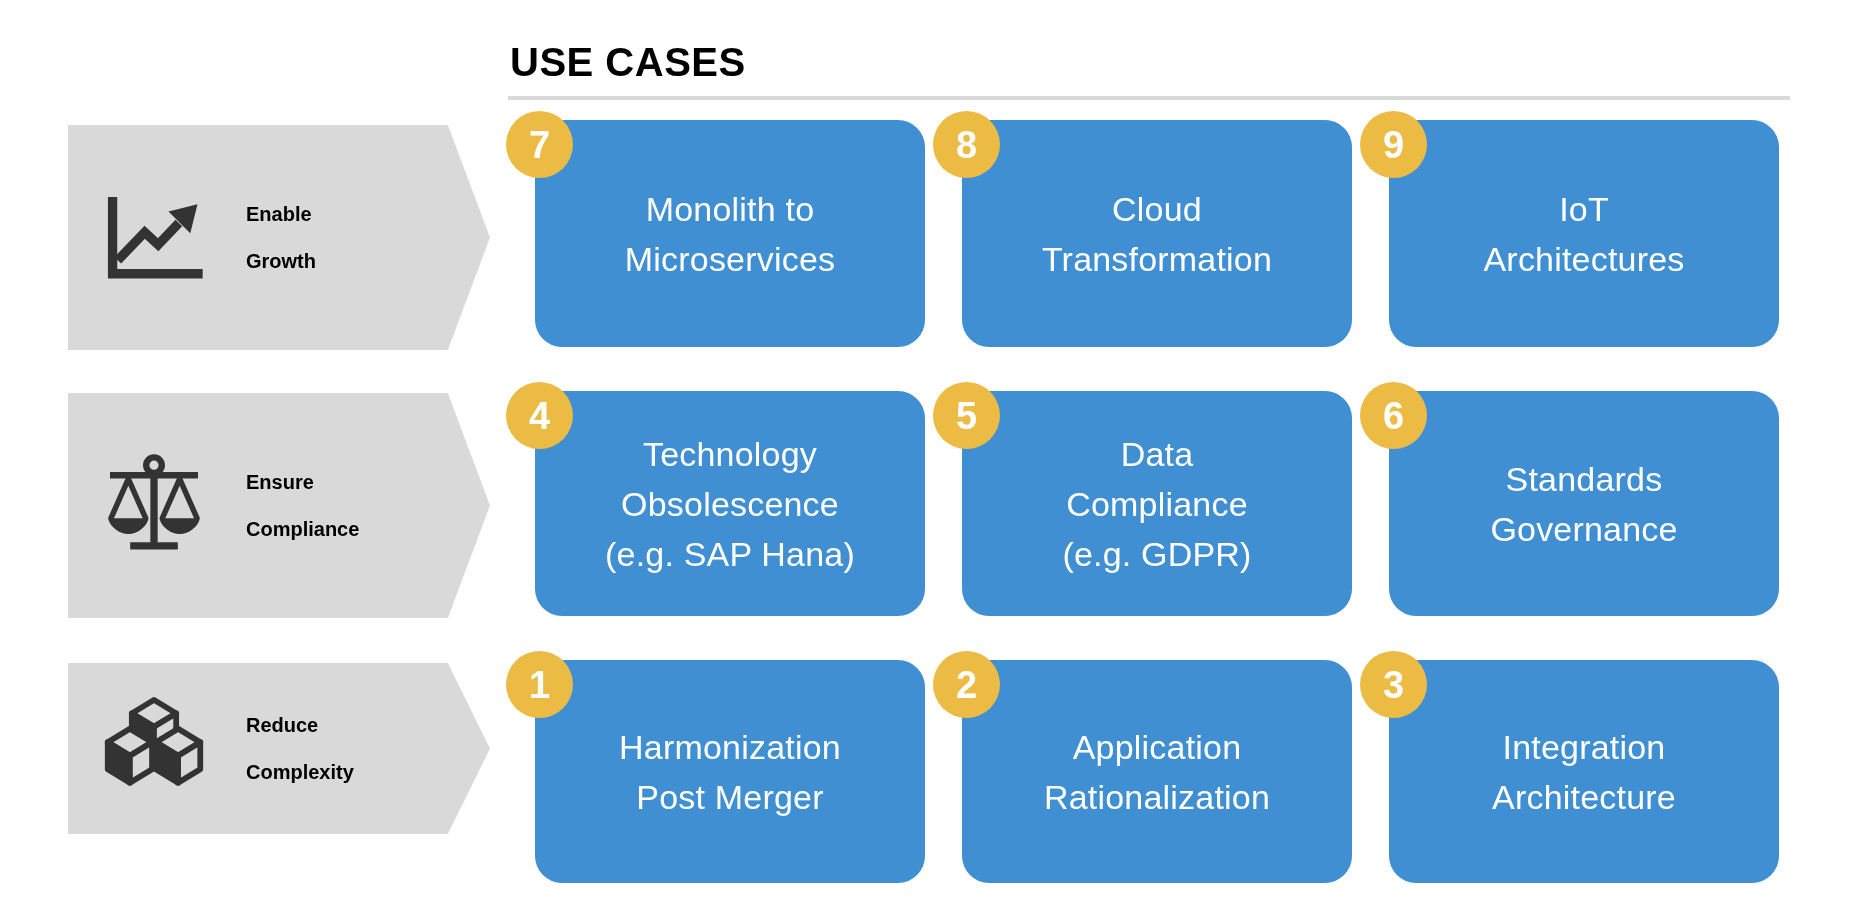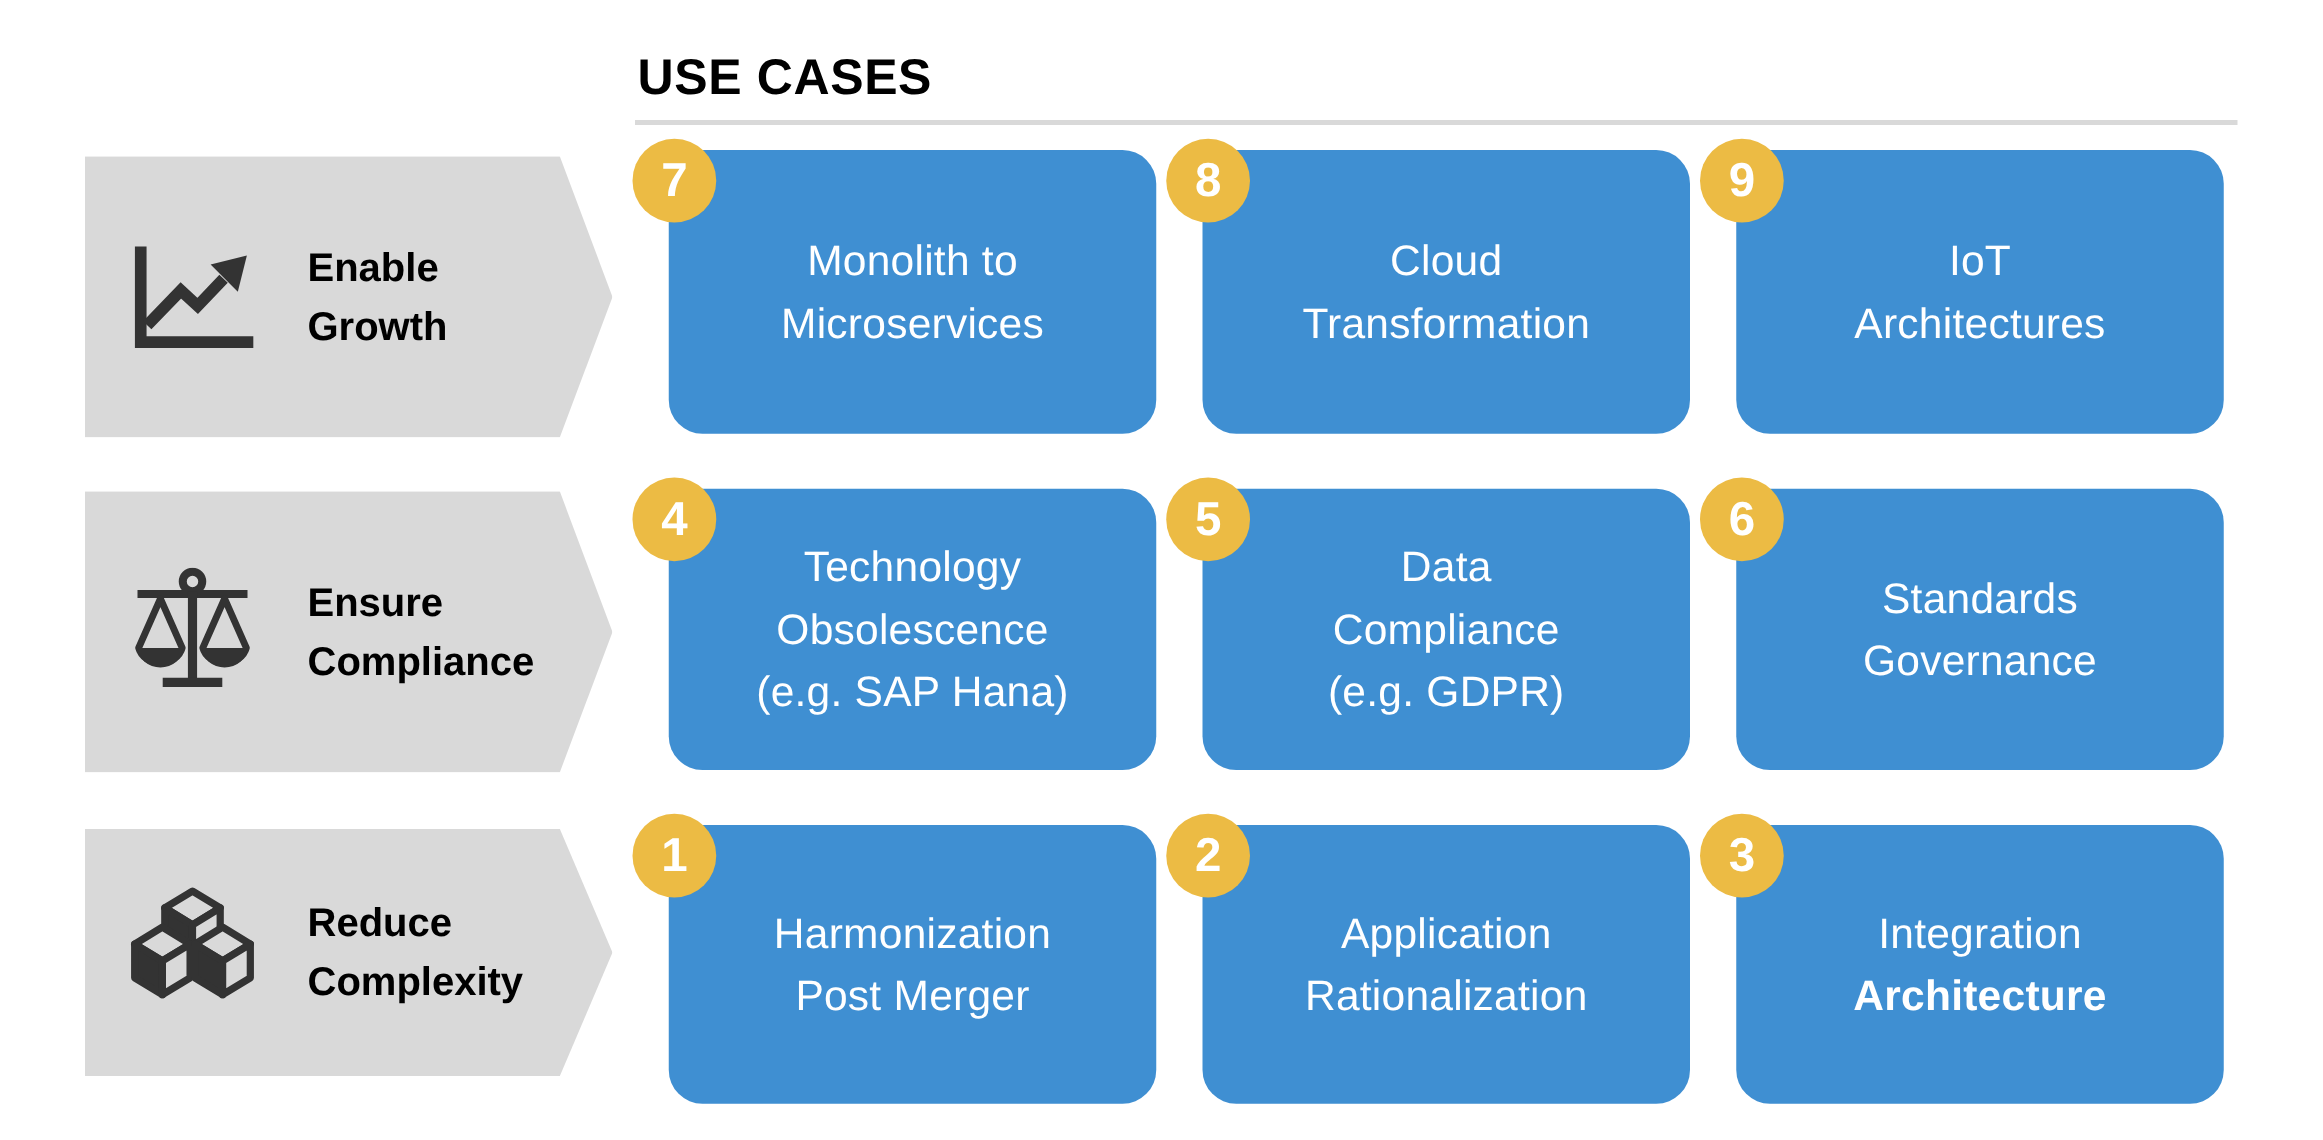--- a/index.html
+++ b/index.html
@@ -35,7 +35,7 @@
   .cat-icon { flex: 0 0 auto; color: var(--ink); display: flex; align-items: center; justify-content: center; width: 120px; }
   .cat-icon svg { display: block; }
   .cat-label {
-    font-size: 32px; font-weight: 700; color: #000; line-height: 47px;
+    font-size: 20px; font-weight: 700; color: #000; line-height: 47px;
   }
 
   

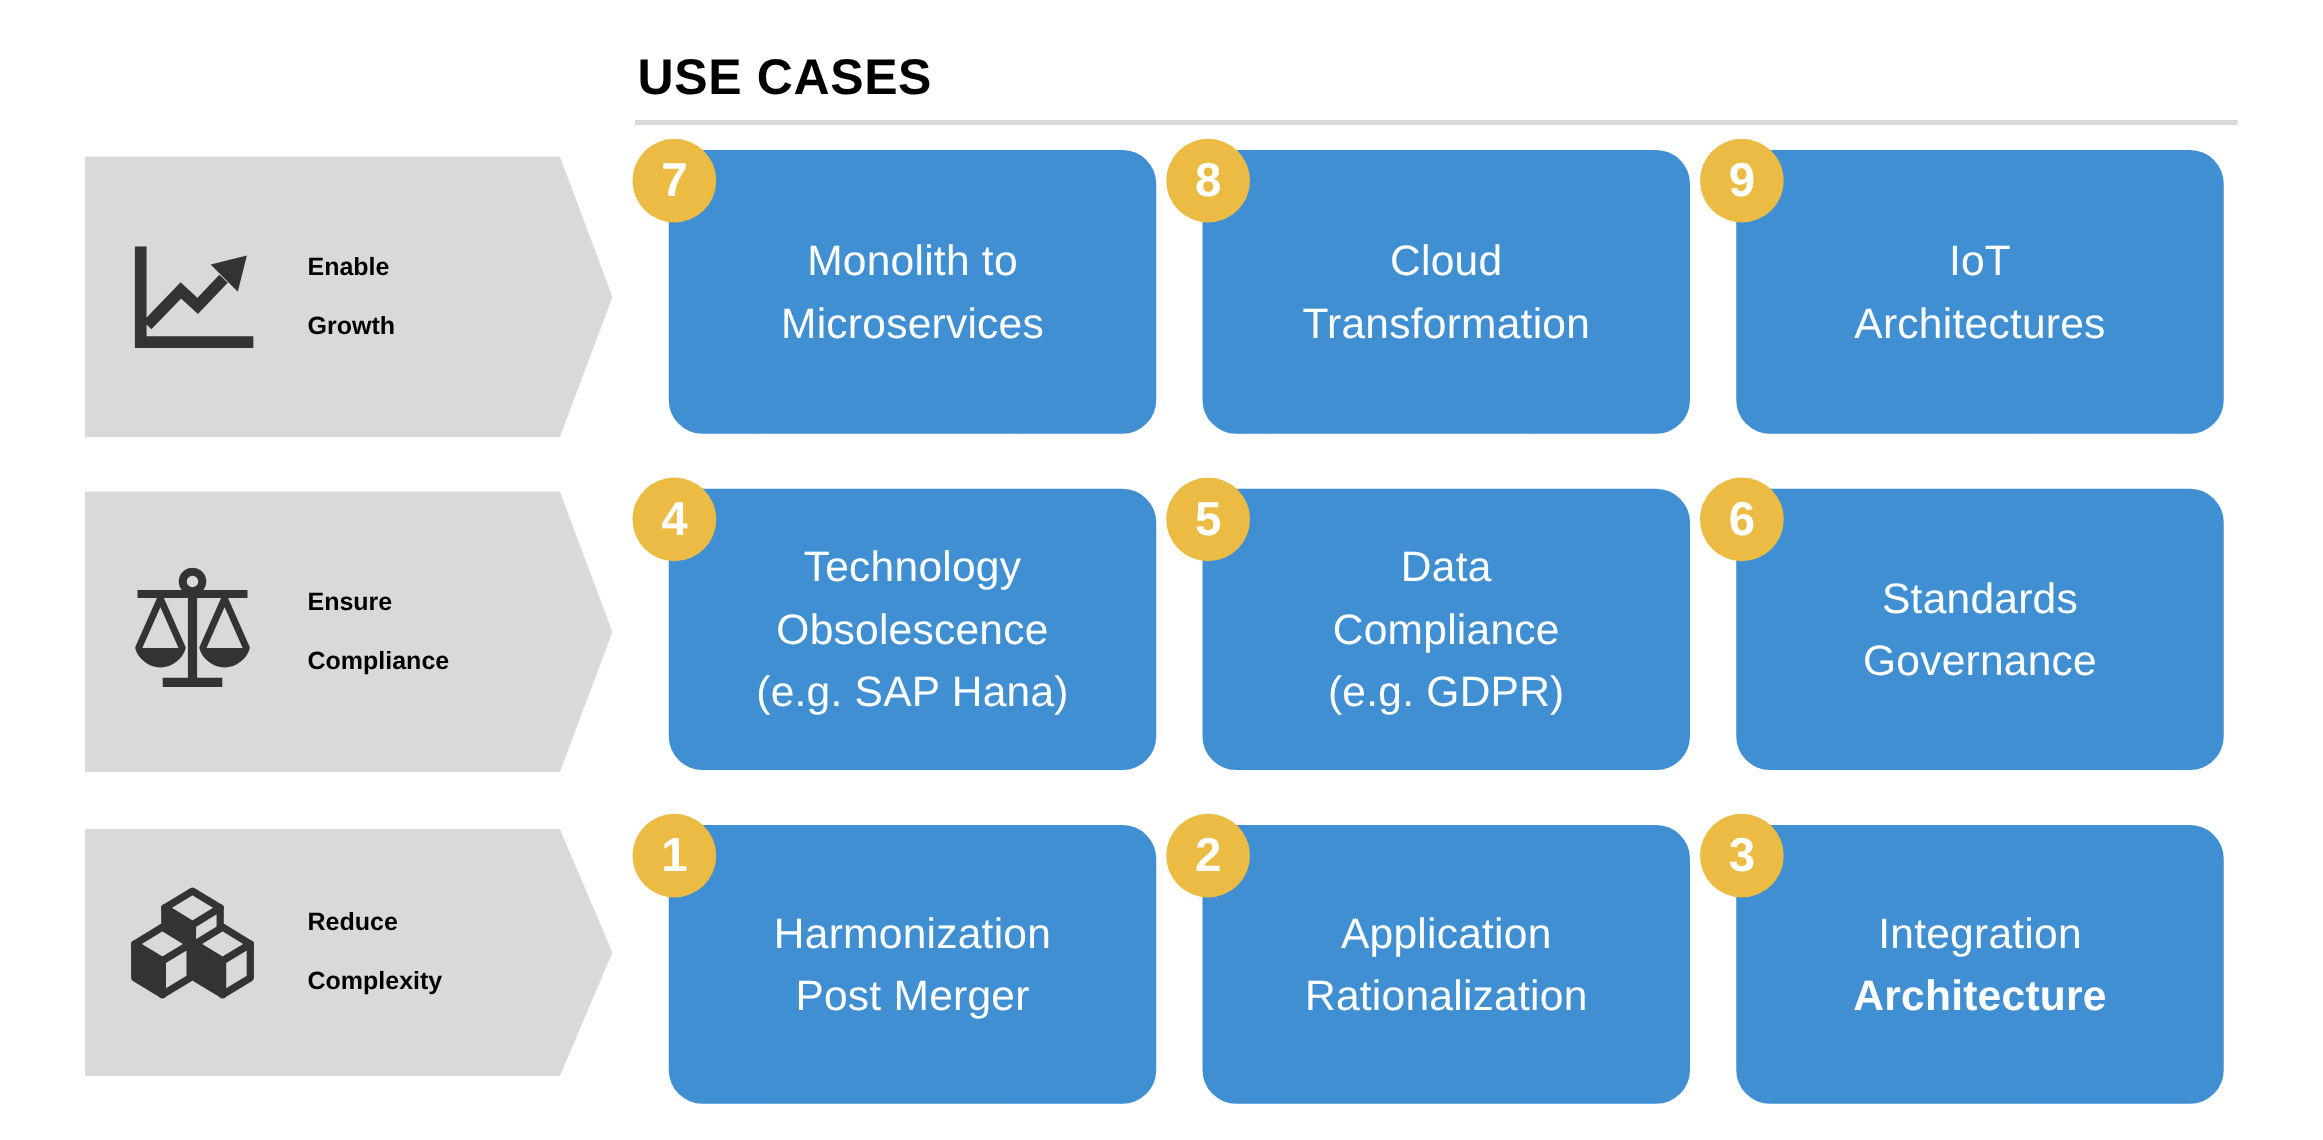--- a/index.html
+++ b/index.html
@@ -31,7 +31,7 @@
   }
   .category.row-1 { top: 125px; }
   .category.row-2 { top: 393px; }
-  .category.row-3 { top: 663px; height: 198px; }
+  .category.row-3 { top: 663px; height: 171px; }
   .cat-icon { flex: 0 0 auto; color: var(--ink); display: flex; align-items: center; justify-content: center; width: 120px; }
   .cat-icon svg { display: block; }
   .cat-label {

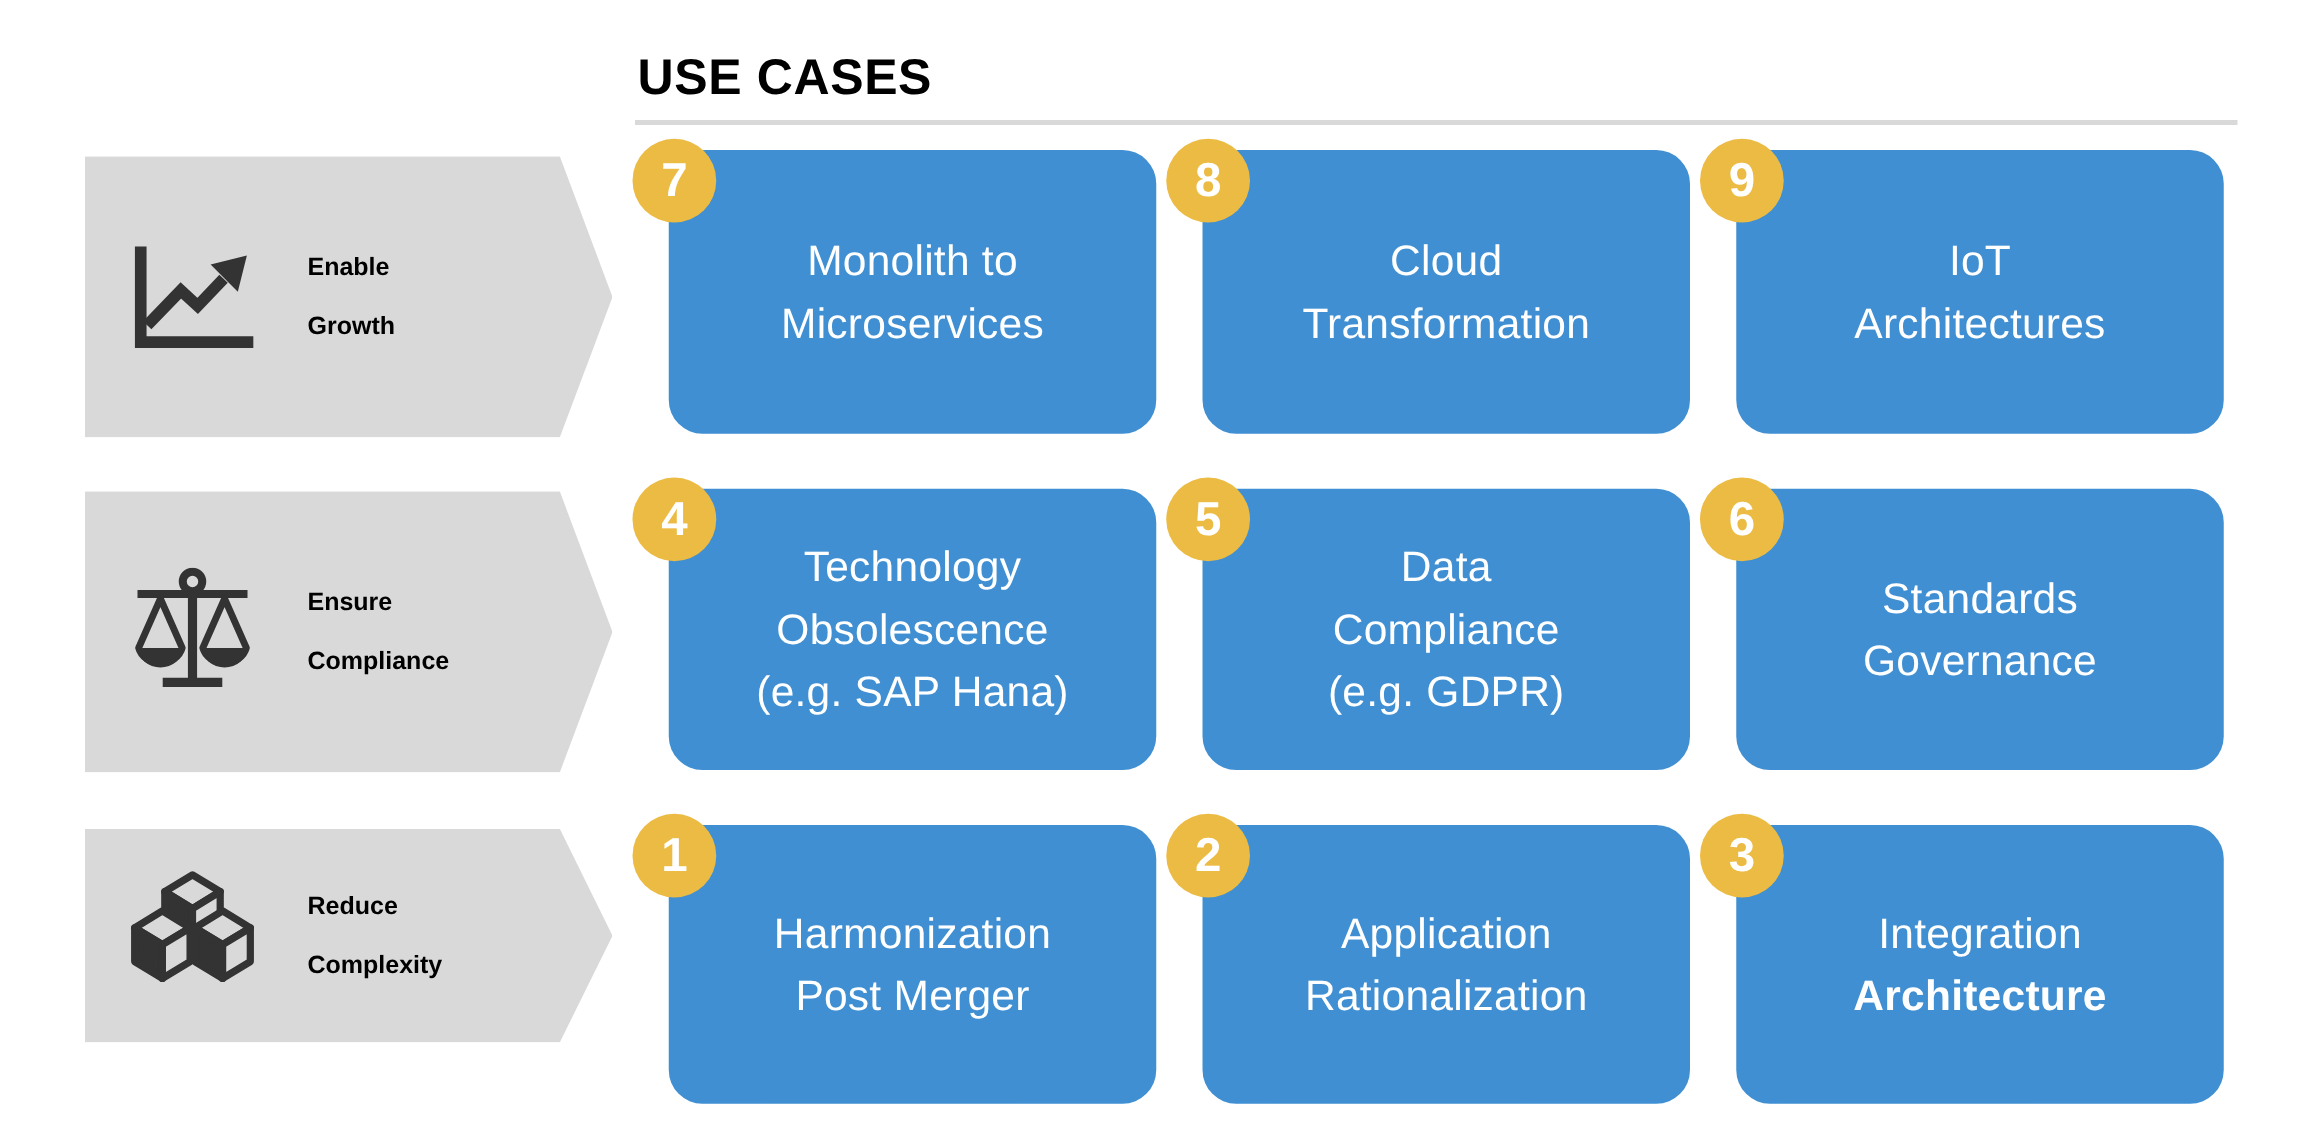--- a/index.html
+++ b/index.html
@@ -57,7 +57,7 @@
     color: #fff; font-size: 34px; line-height: 50px; font-weight: 400;
     letter-spacing: 0.2px;
   }
-  .card-text .semibold { font-weight: 700; }
+  .card-text .semibold { font-weight: 400; }
   .badge {
     position: absolute; left: -29px; top: -9px;
     width: 67px; height: 67px; border-radius: 50%;

